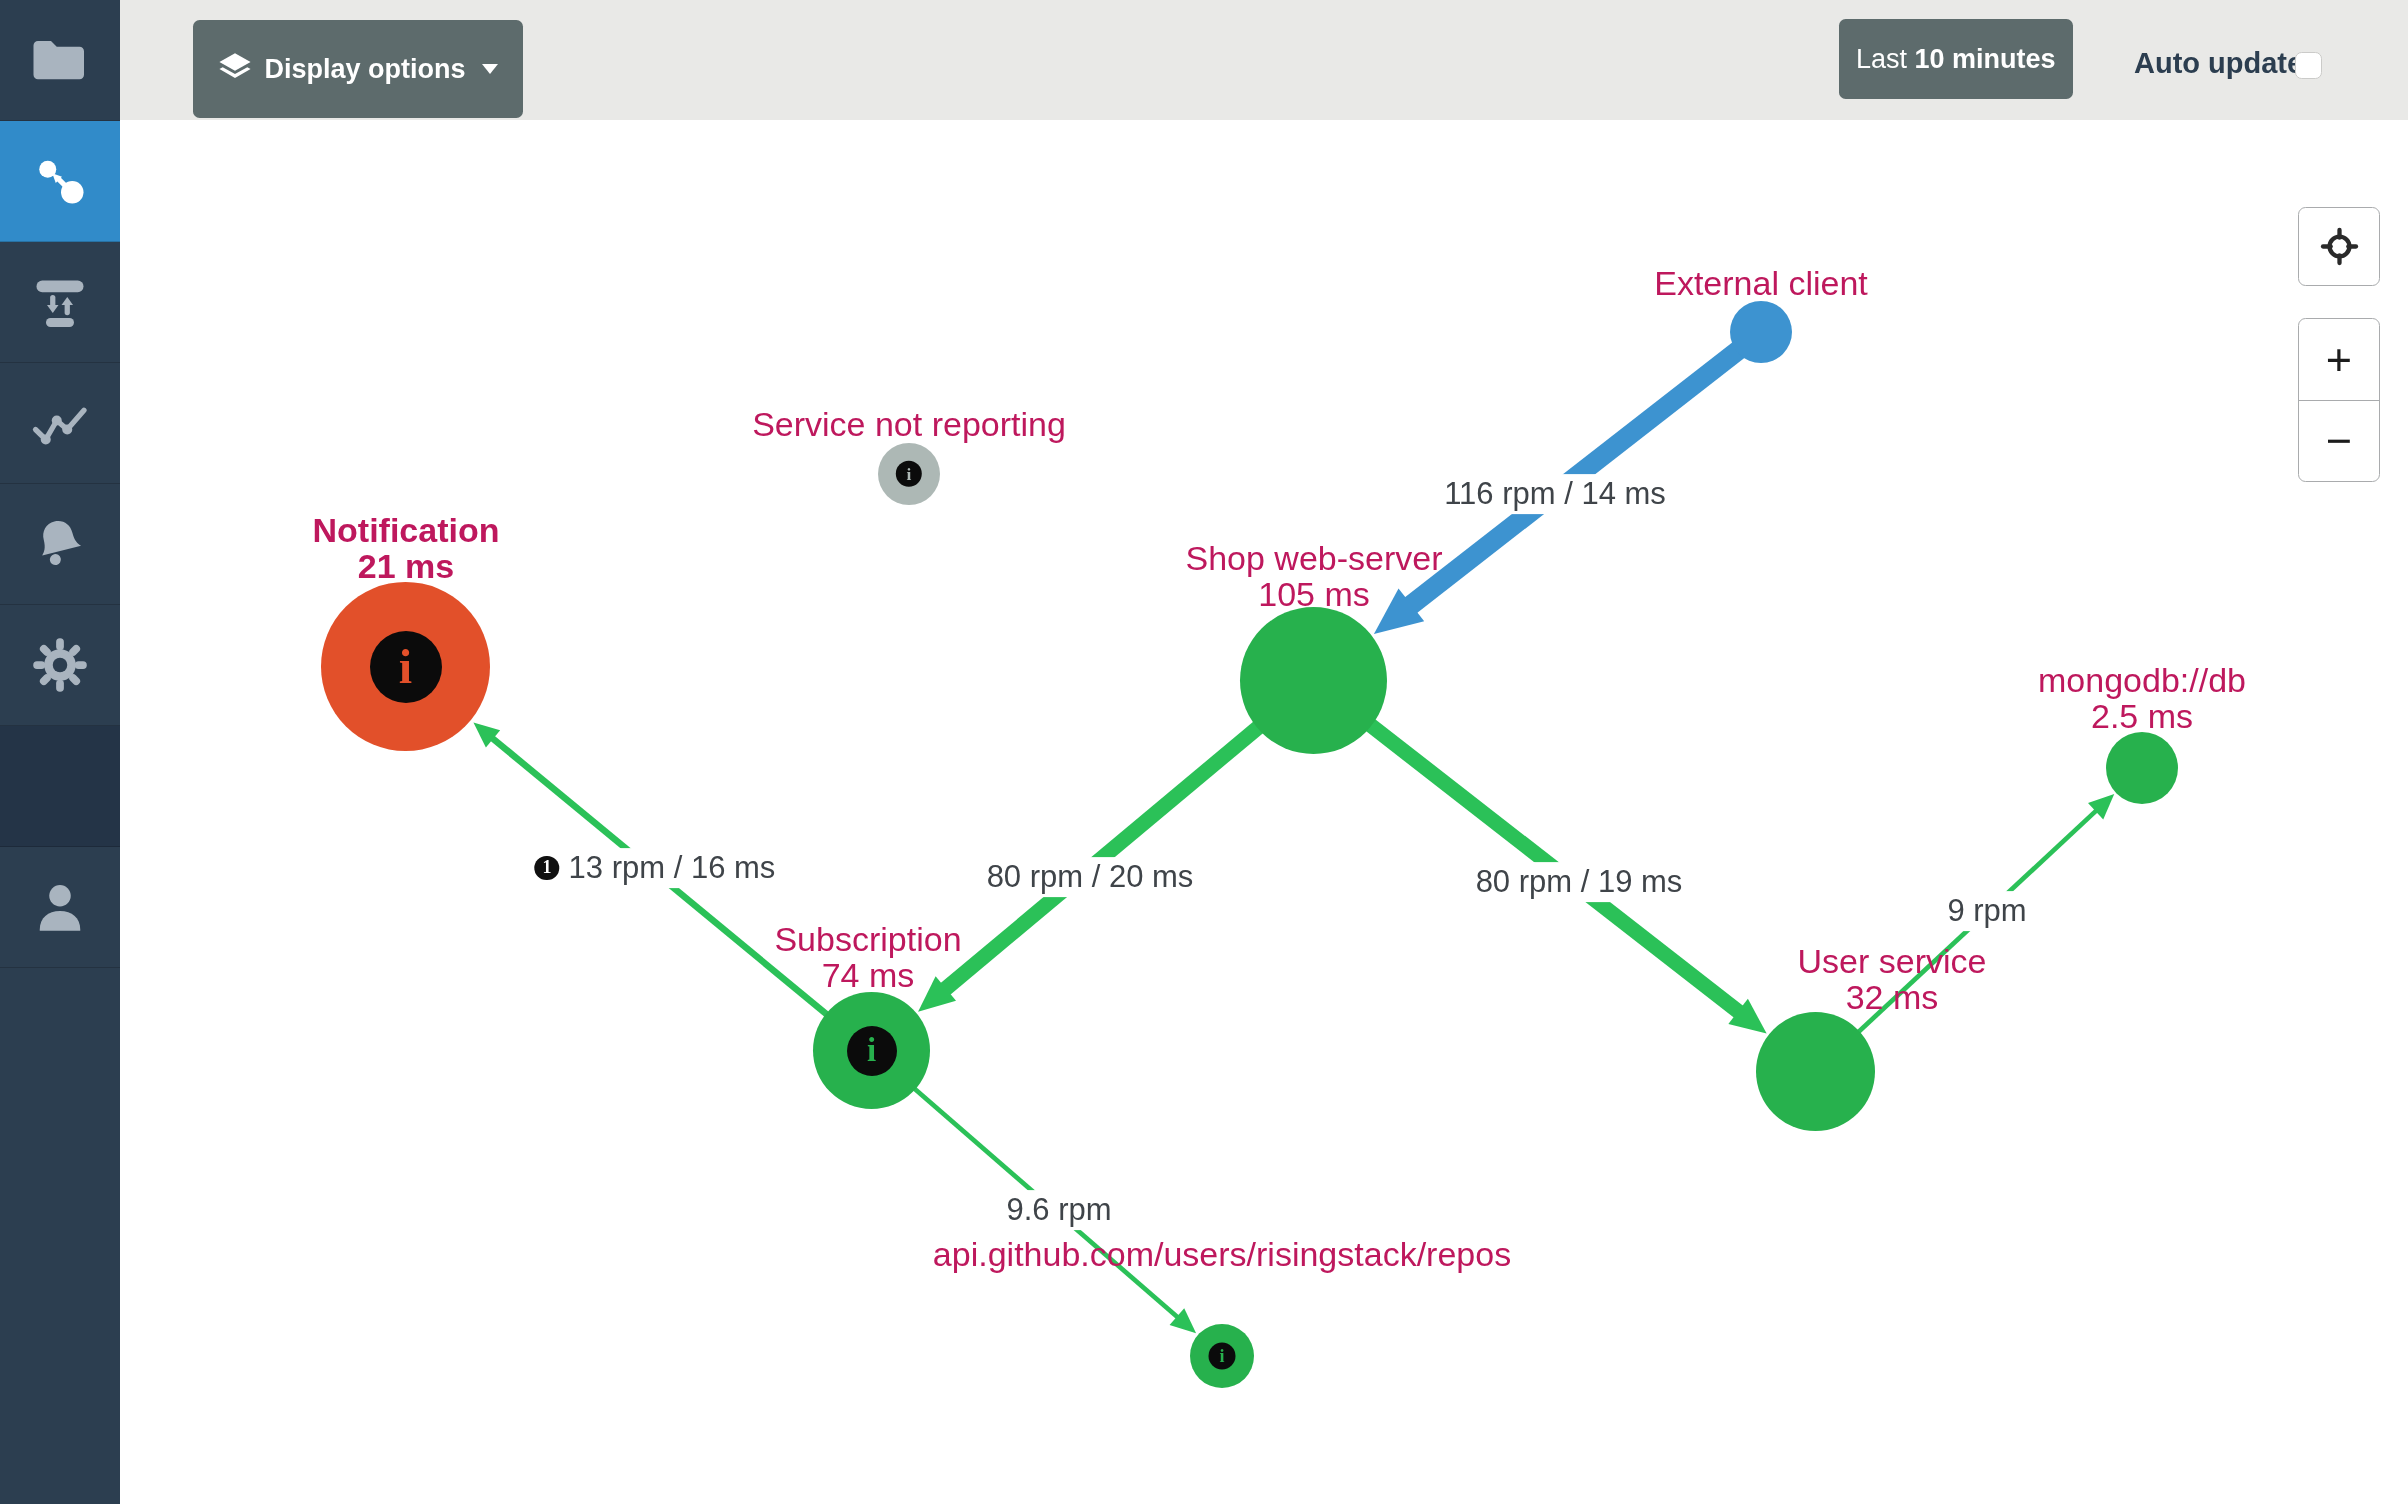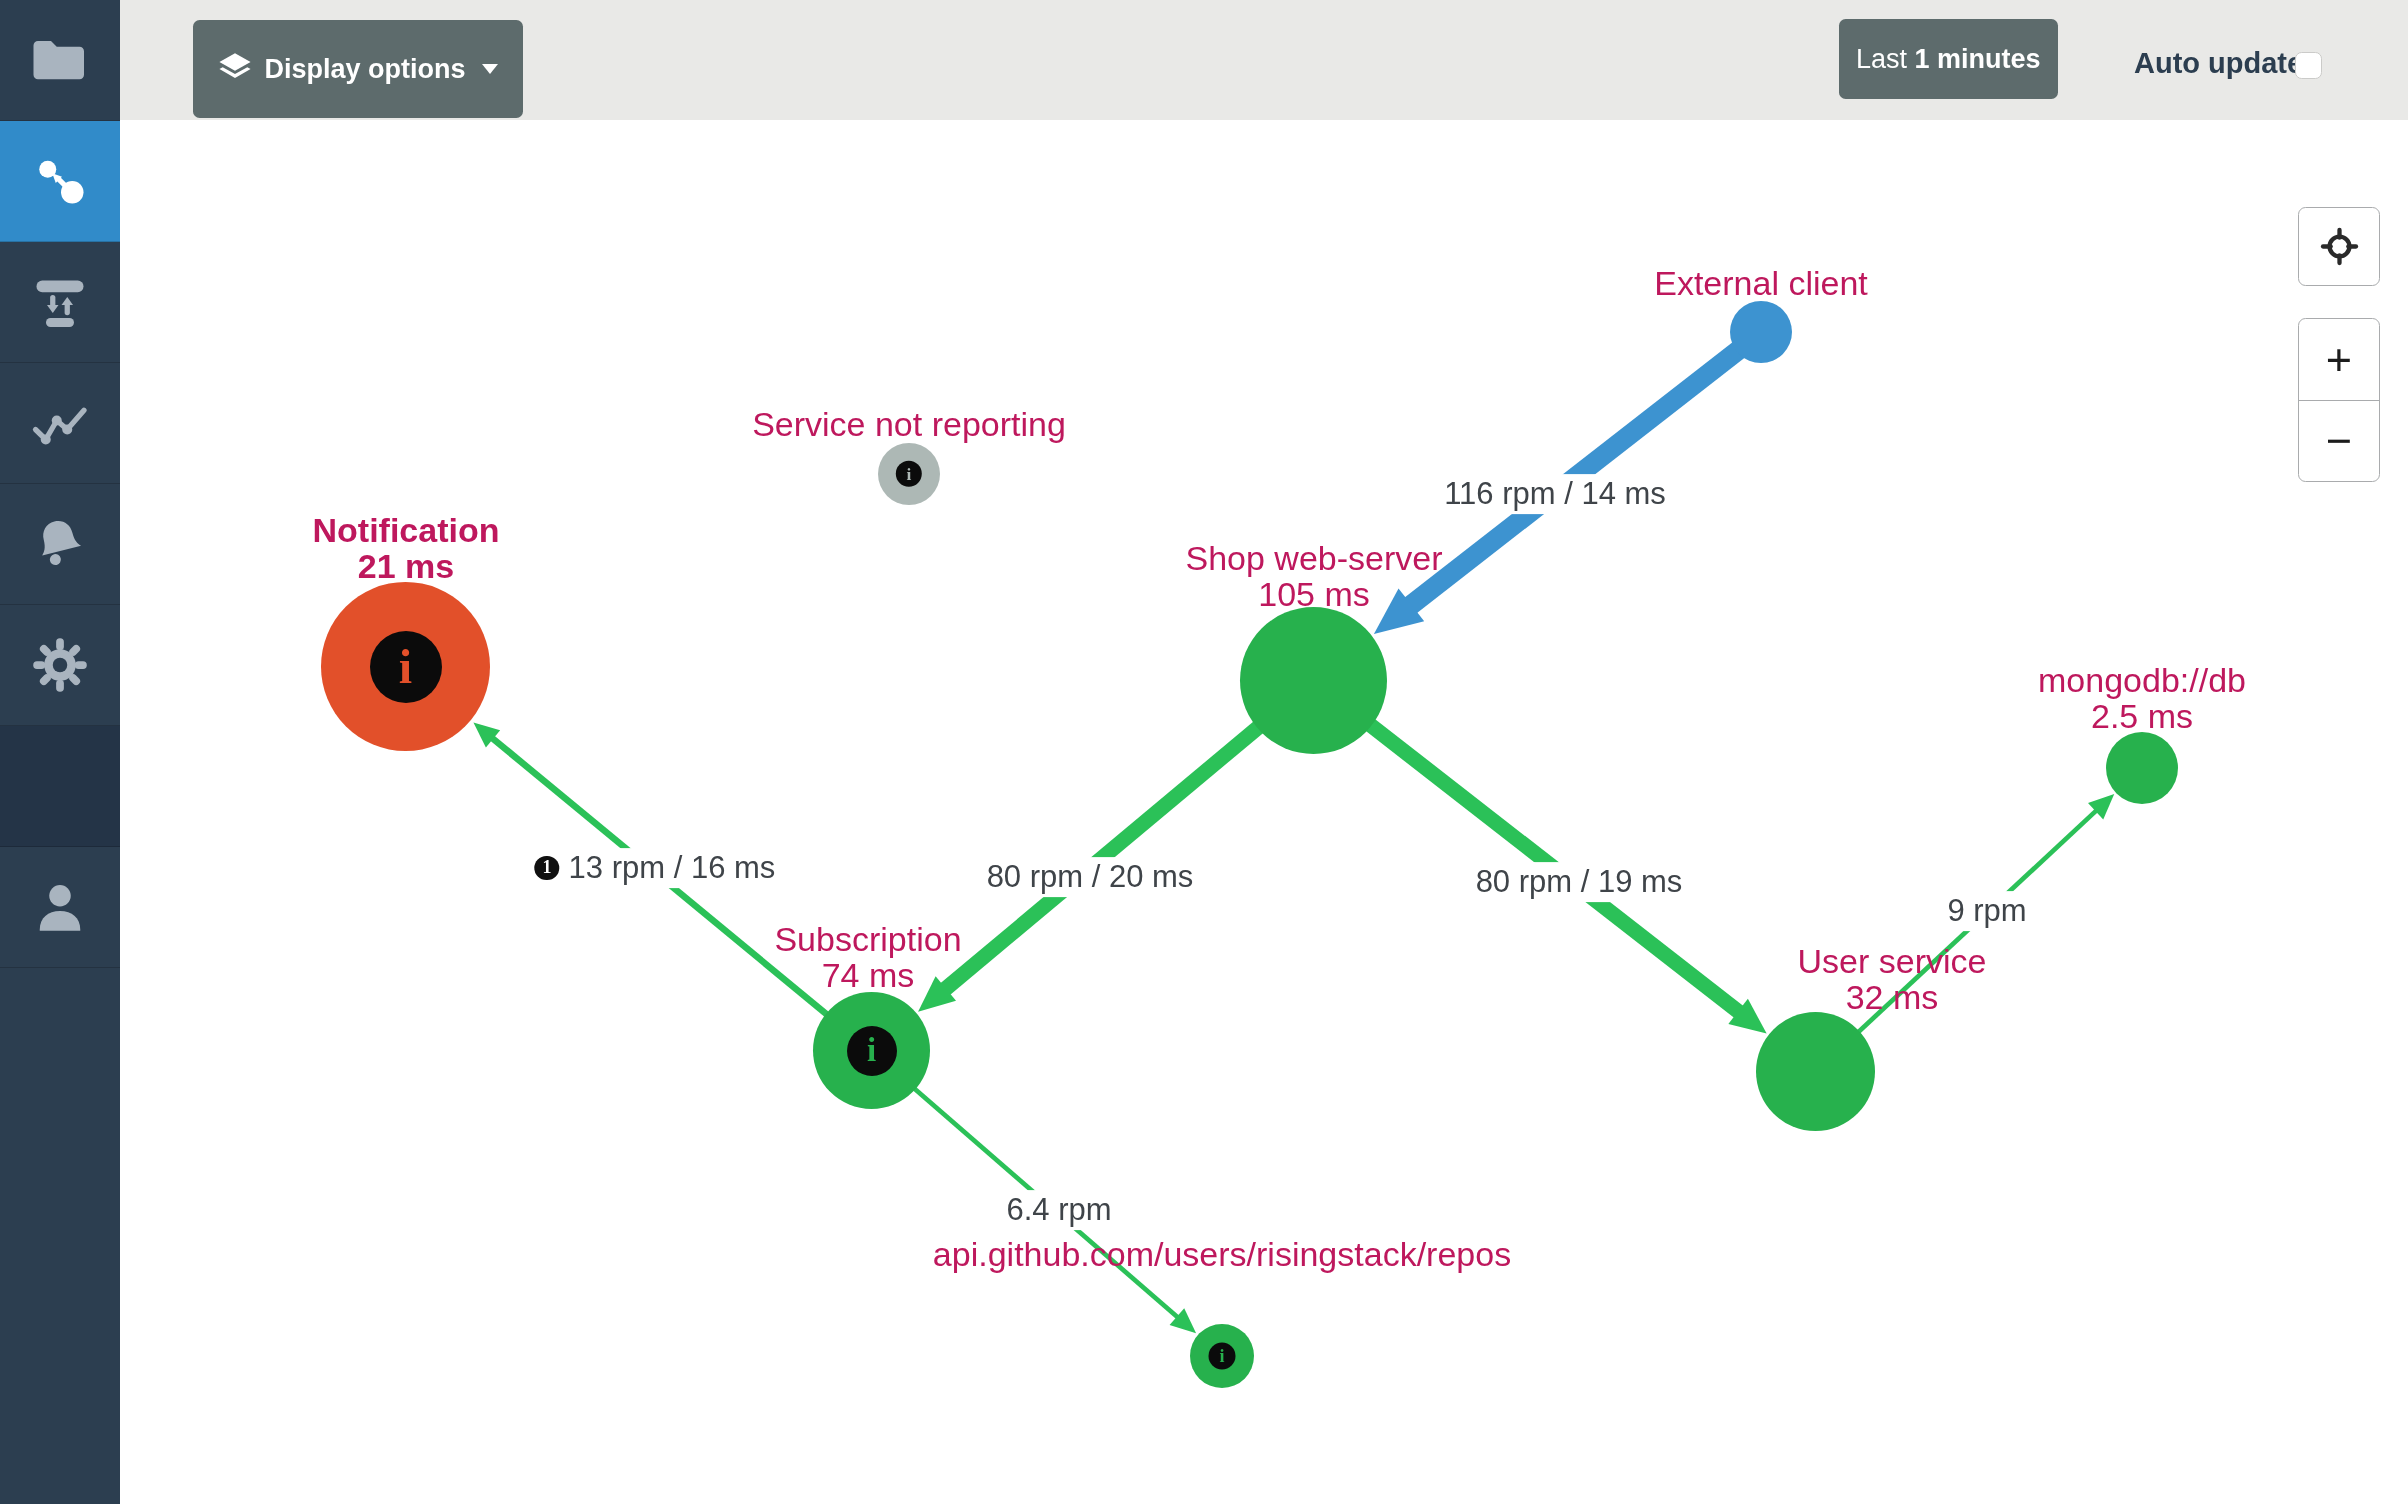--- a/index.html
+++ b/index.html
@@ -171,7 +171,7 @@
 
     <button class="btn" id="time-range">
       <span>Last</span>
-      <b>1 minutes</b>
+      <b>10 minutes</b>
     </button>
 
     <span class="auto-update-label">Auto update</span>

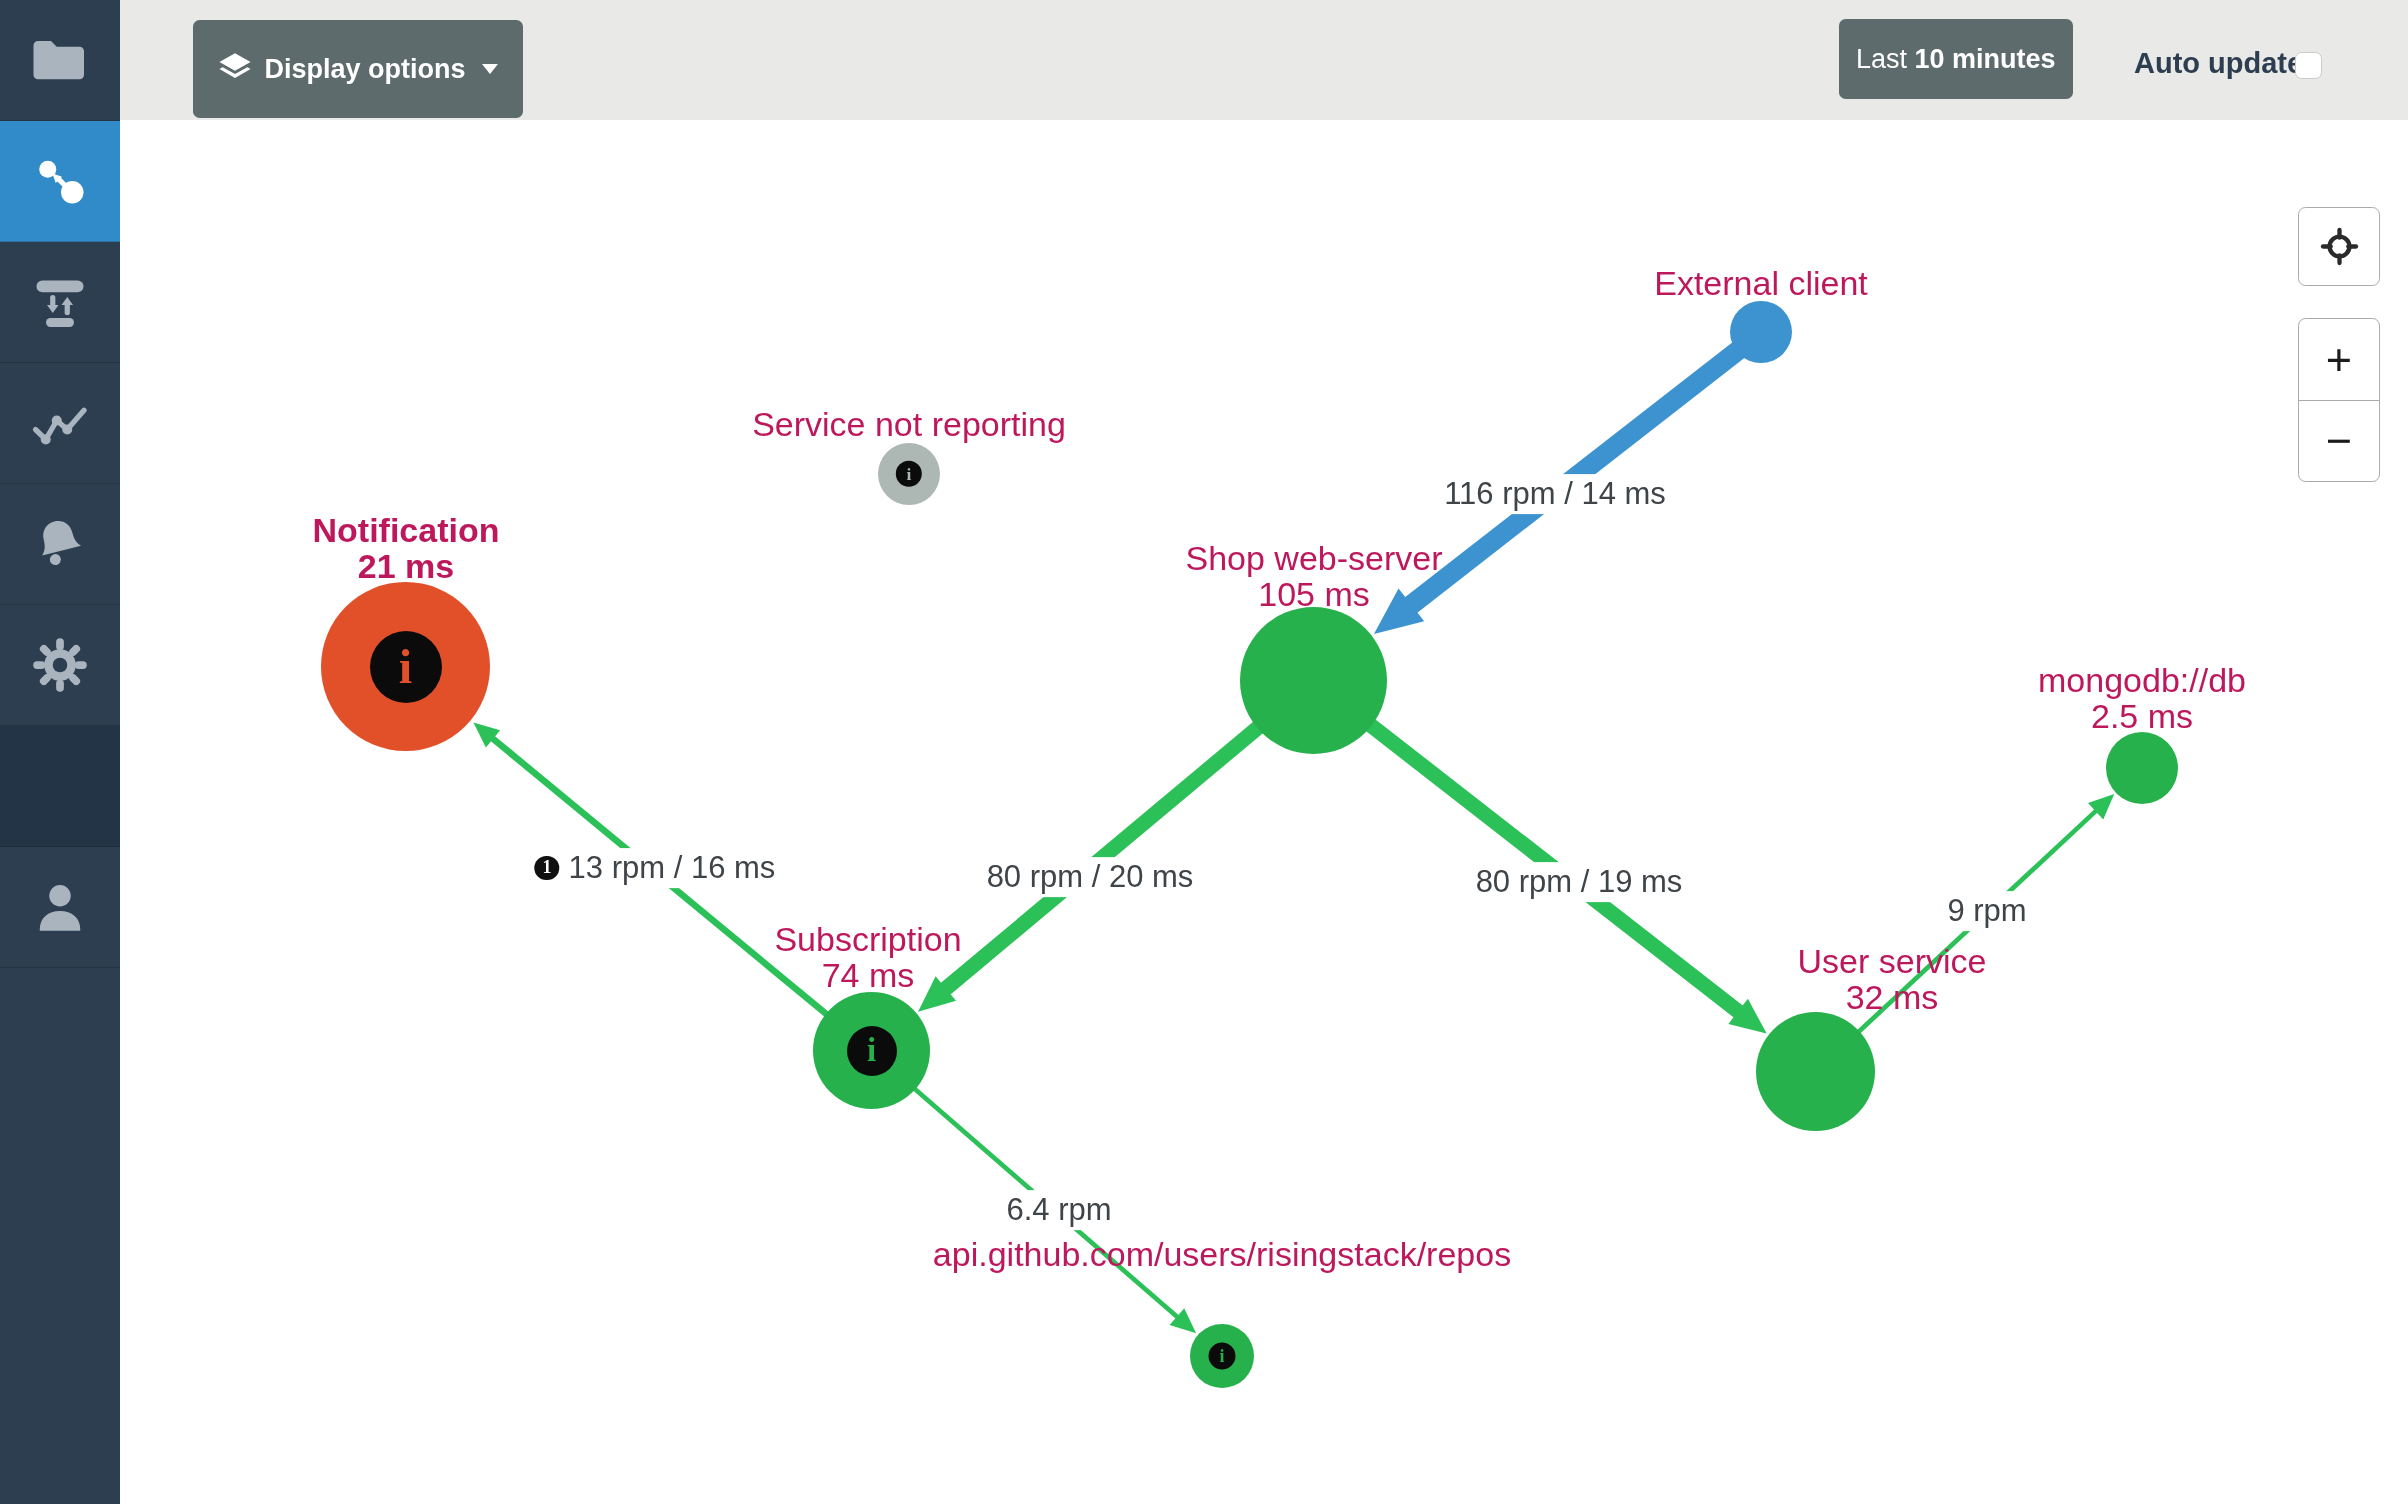--- a/index.html
+++ b/index.html
@@ -88,7 +88,7 @@
           <span>13 rpm / 16 ms</span>
         </div>
         <div class="edge-label" style="left: 1059px; top: 1210px;">
-          <span>6.4 rpm</span>
+          <span>9.6 rpm</span>
         </div>
         <div class="edge-label" style="left: 1987px; top: 911px;">
           <span>9 rpm</span>

